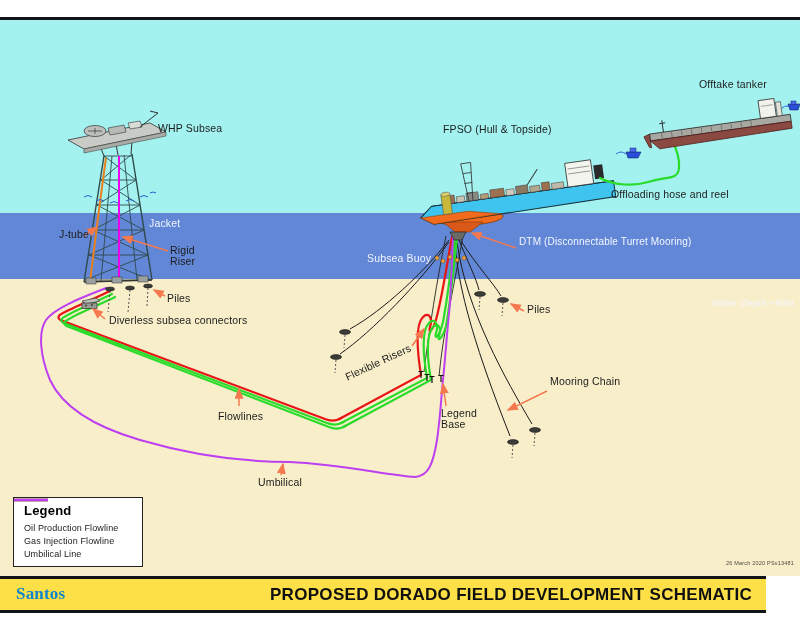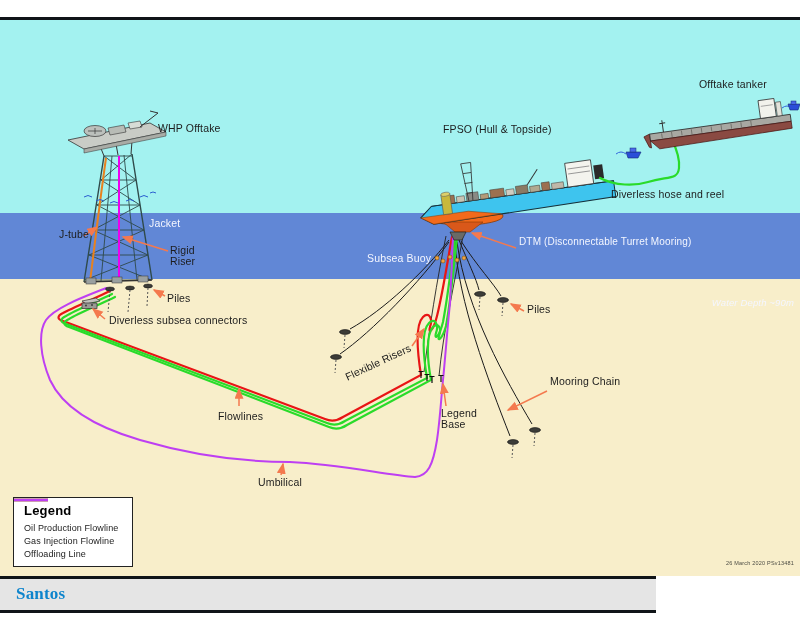--- a/index.html
+++ b/index.html
@@ -246,7 +246,7 @@
       </g>
     </svg>
 
-    <div class="lbl" style="left:158px;top:103px">WHP Offtake</div>
+    <div class="lbl" style="left:158px;top:103px">WHP Subsea</div>
     <div class="lbl" style="left:443px;top:104px">FPSO (Hull &amp; Topside)</div>
     <div class="lbl" style="left:699px;top:59px">Offtake tanker</div>
     <div class="lbl" style="left:611px;top:169px">Diverless hose and reel</div>

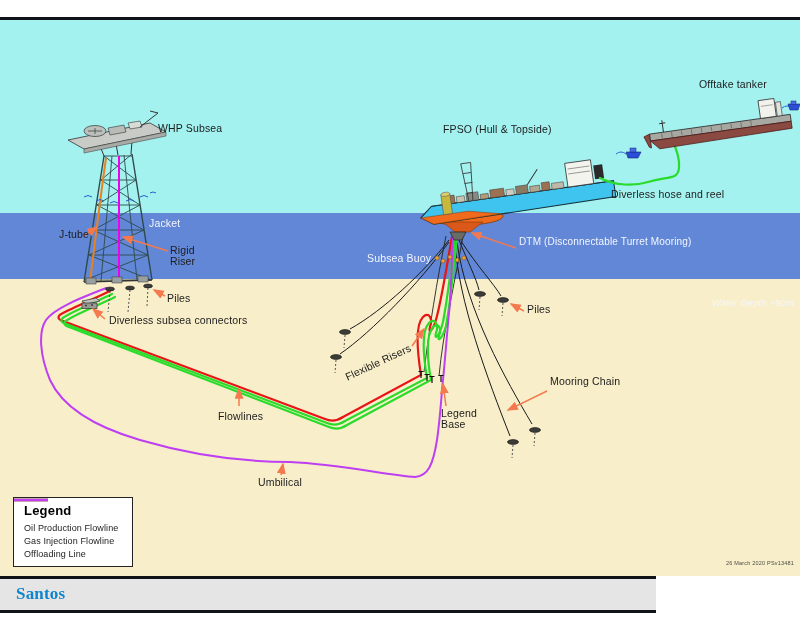--- a/index.html
+++ b/index.html
@@ -249,7 +249,7 @@
     <div class="lbl" style="left:158px;top:103px">WHP Subsea</div>
     <div class="lbl" style="left:443px;top:104px">FPSO (Hull &amp; Topside)</div>
     <div class="lbl" style="left:699px;top:59px">Offtake tanker</div>
-    <div class="lbl" style="left:611px;top:169px">Diverless hose and reel</div>
+    <div class="lbl" style="left:611px;top:169px">Offloading hose and reel</div>
     <div class="lbl white" style="left:149px;top:198px">Jacket</div>
     <div class="lbl" style="left:59px;top:209px">J-tube</div>
     <div class="lbl wrap" style="left:170px;top:225px;width:38px">Rigid Riser</div>

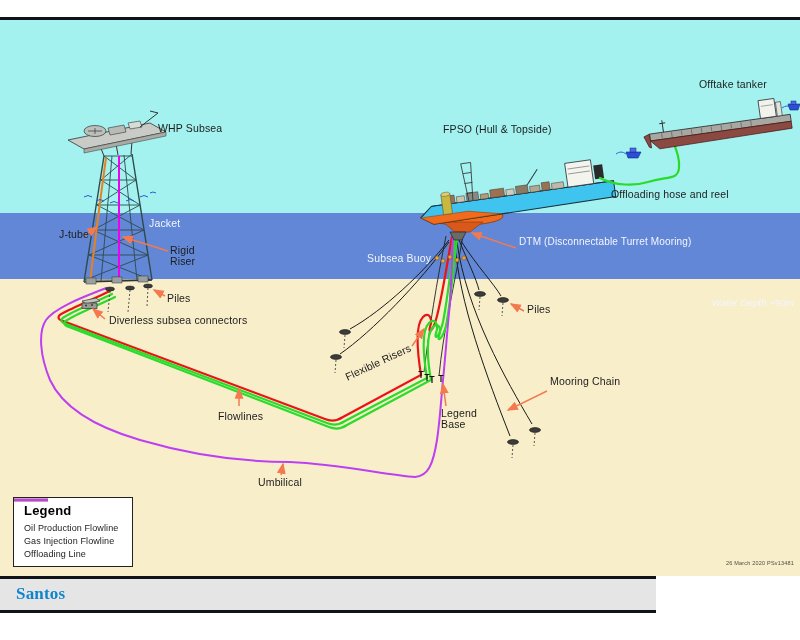--- a/index.html
+++ b/index.html
@@ -16,7 +16,7 @@
   .lbl.rot{transform:rotate(-25deg);transform-origin:left center;}
   .plate-note{position:absolute;right:6px;top:540px;font-size:5.5px;color:#4a4a42;
               letter-spacing:.2px;}
-  .legend{position:absolute;left:13px;top:477px;width:120px;background:#ffffff;
+  .legend{position:absolute;left:13px;top:477px;width:130px;background:#ffffff;
           border:1.5px solid #222;padding:5px 8px 7px 10px;box-sizing:border-box;}
   .legend h3{margin:0 0 5px 0;font-size:13px;letter-spacing:.2px;color:#000;}
   .legend .row{display:flex;align-items:flex-end;gap:8px;margin-top:3px;}

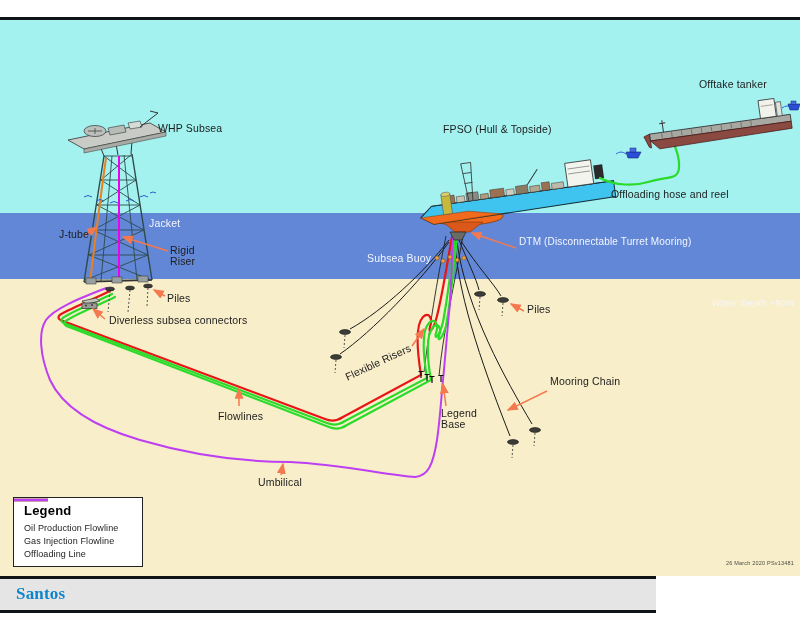--- a/index.html
+++ b/index.html
@@ -285,7 +285,7 @@
         <svg width="34" height="4">
             <line x1="0" y1="2" x2="34" y2="2" stroke-width="2.6" stroke="#BE3FF2"></line>
           </svg>
-        <span class="txt">Offloading Line</span>
+        <span class="txt">Umbilical Line</span>
       </div>
     </div>
   </div>

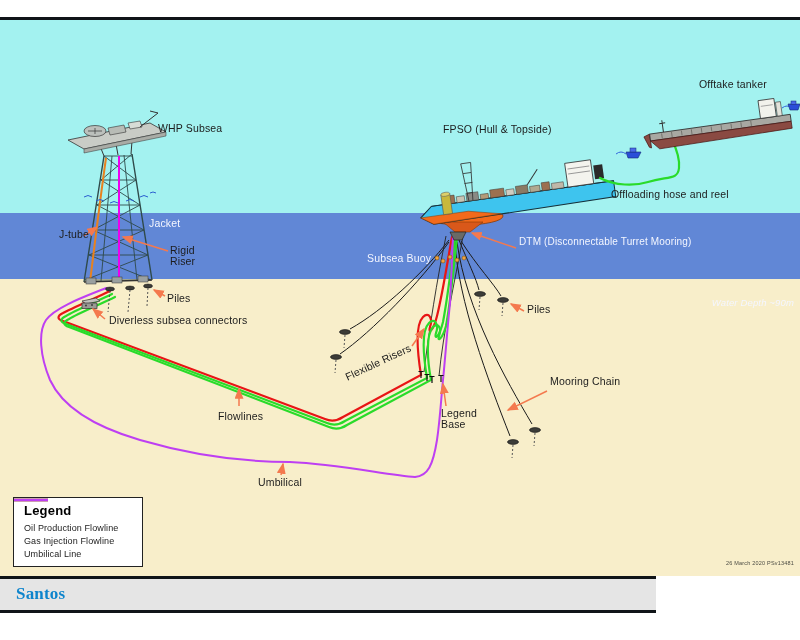--- a/index.html
+++ b/index.html
@@ -21,8 +21,8 @@
   .legend h3{margin:0 0 5px 0;font-size:13px;letter-spacing:.2px;color:#000;}
   .legend .row{display:flex;align-items:flex-end;gap:8px;margin-top:3px;}
   .legend .row .txt{font-size:9px;color:#222;letter-spacing:.1px;}
-  .footer{position:absolute;left:0;top:576px;width:656px;height:37px;box-sizing:border-box;
-          background:#e5e5e5;border-top:3px solid #101418;border-bottom:3px solid #101418;}
+  .footer{position:absolute;left:0;top:576px;width:766px;height:37px;box-sizing:border-box;
+          background:#fde047;border-top:3px solid #101418;border-bottom:3px solid #101418;}
   .santos{position:absolute;left:16px;top:5px;font-family:"Liberation Serif",serif;
           font-weight:bold;font-size:17px;color:#0d84cc;letter-spacing:.2px;}
   .ftitle{position:absolute;right:14px;top:6px;font-weight:bold;font-size:17px;

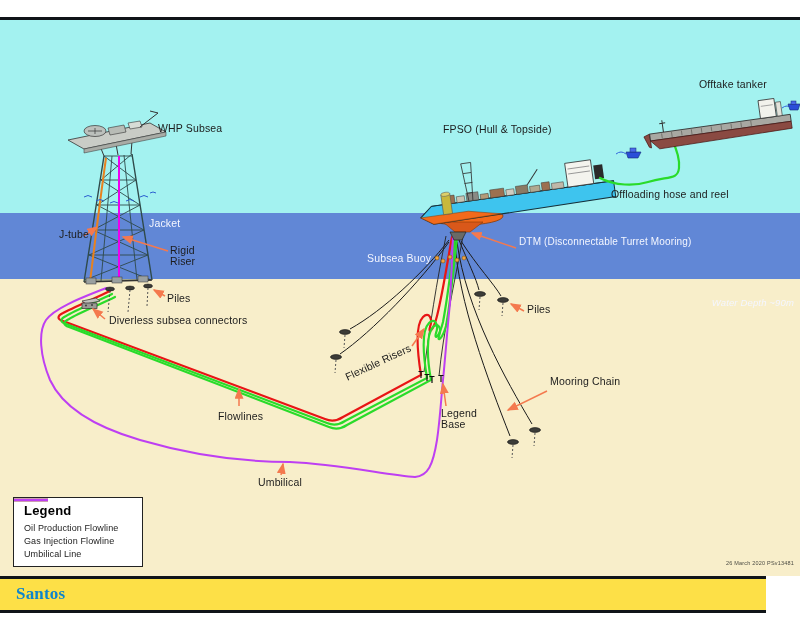--- a/index.html
+++ b/index.html
@@ -292,6 +292,7 @@
 
   <div class="footer">
     <div class="santos">Santos</div>
+    <div class="ftitle">PROPOSED DORADO FIELD DEVELOPMENT SCHEMATIC</div>
   </div>
 </div>
 

